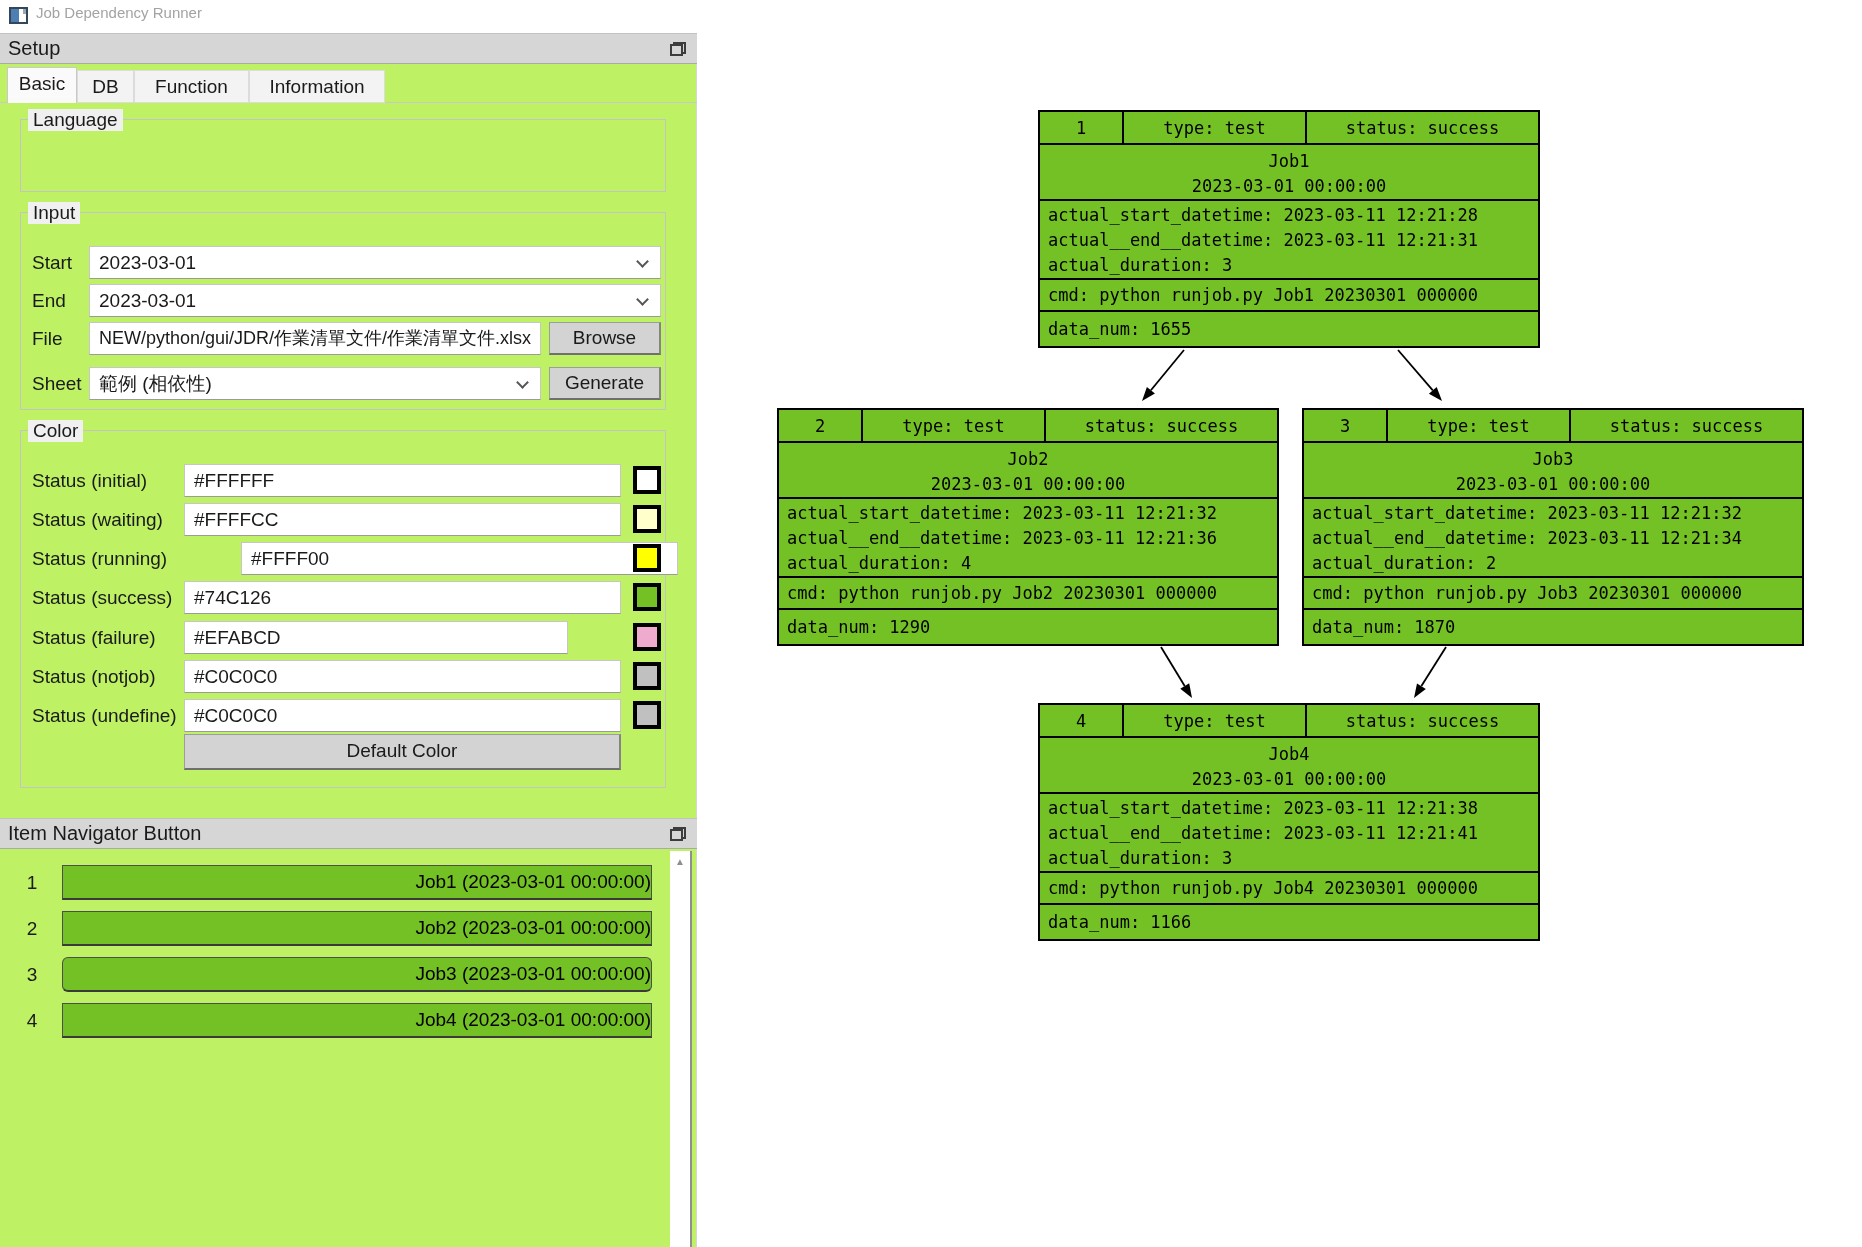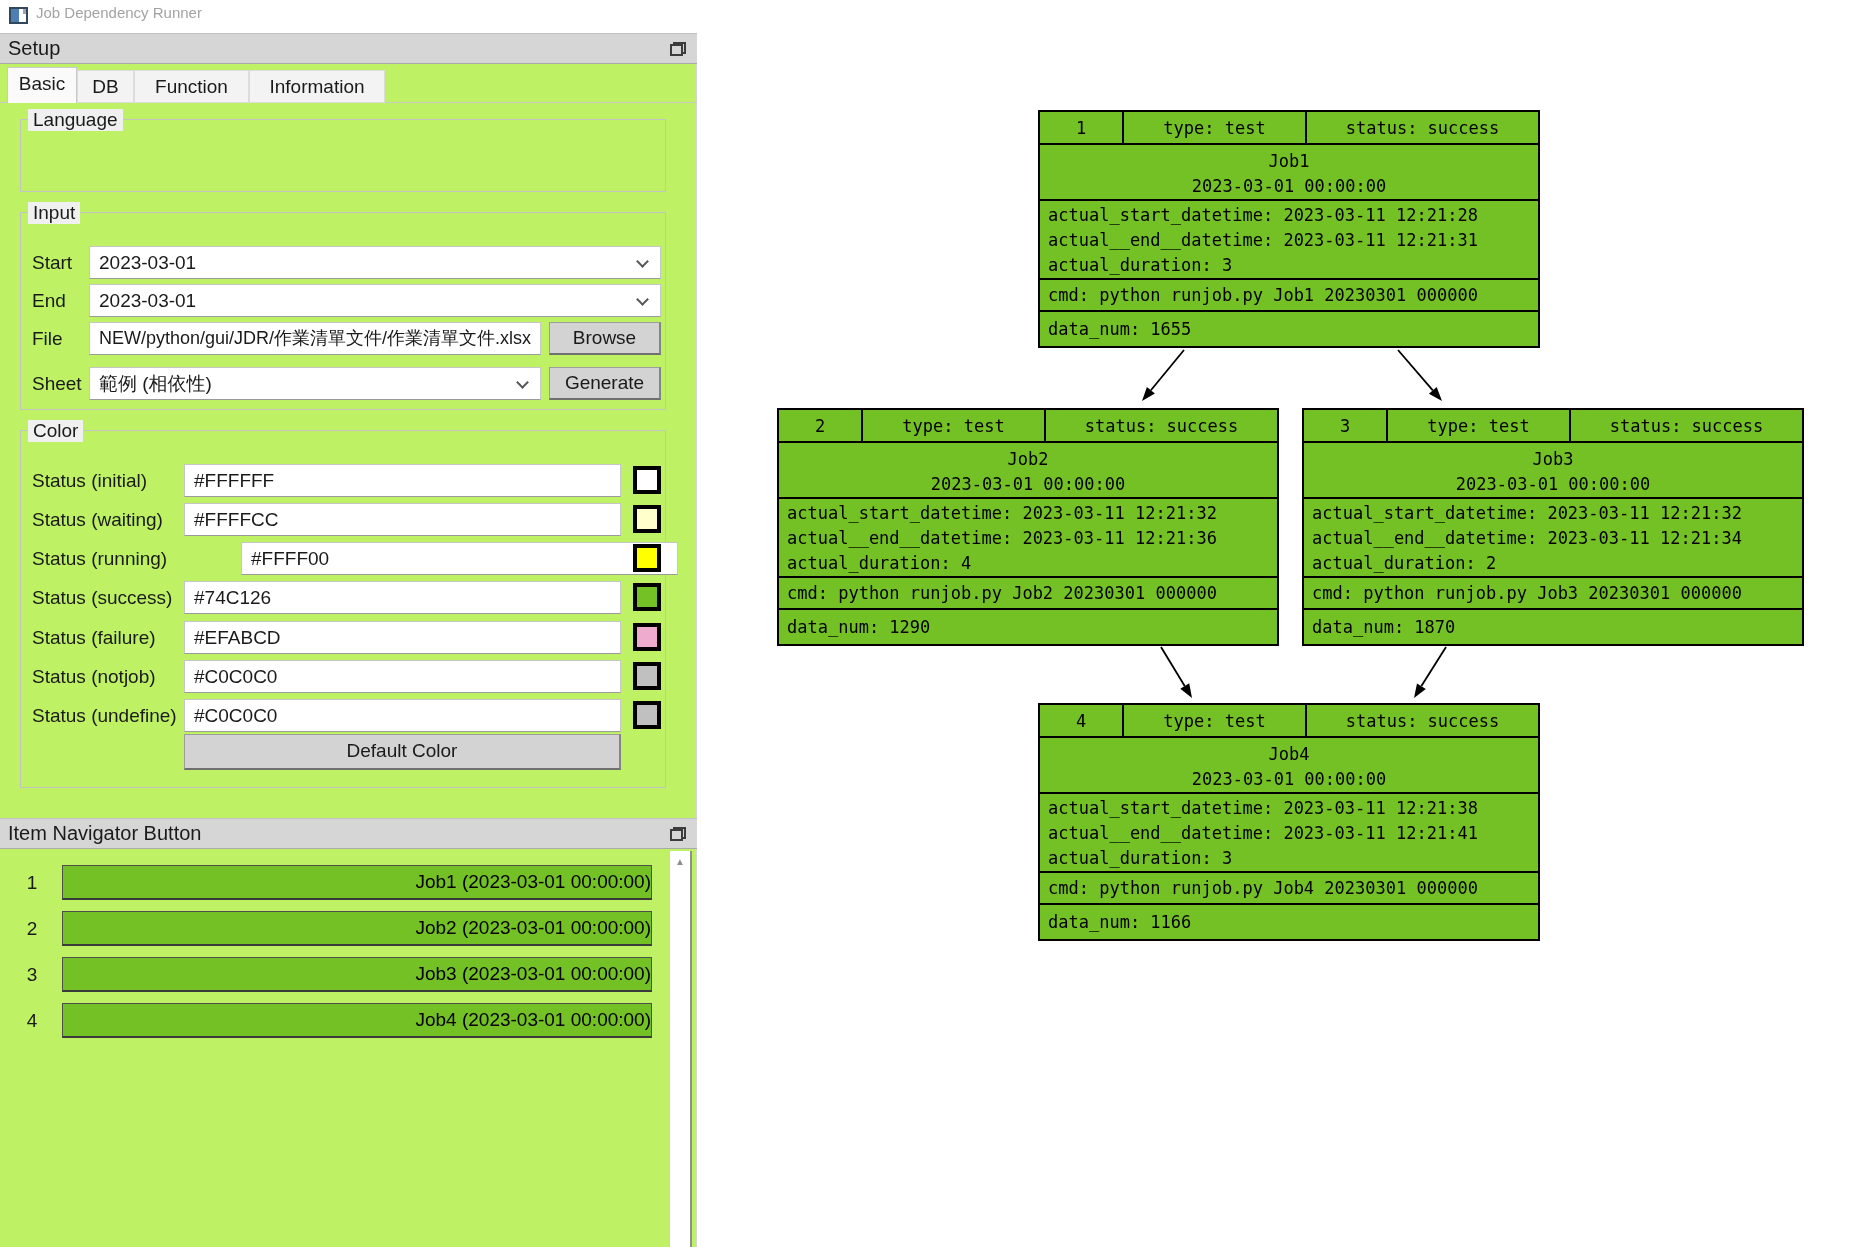--- a/index.html
+++ b/index.html
@@ -144,7 +144,7 @@
     <div class="swatch" style="left: 612px; top: 152px; background-color: rgb(116, 193, 38);"></div>
 
     <div class="f-label" style="left:11px; top:190px;">Status (failure)</div>
-    <div class="field" style="left:163px; top:190px; width:437px;">#EFABCD</div>
+    <div class="field" style="left:163px; top:190px; width:384px;">#EFABCD</div>
     <div class="swatch" style="left: 612px; top: 192px; background-color: rgb(239, 171, 205);"></div>
 
     <div class="f-label" style="left:11px; top:229px;">Status (notjob)</div>

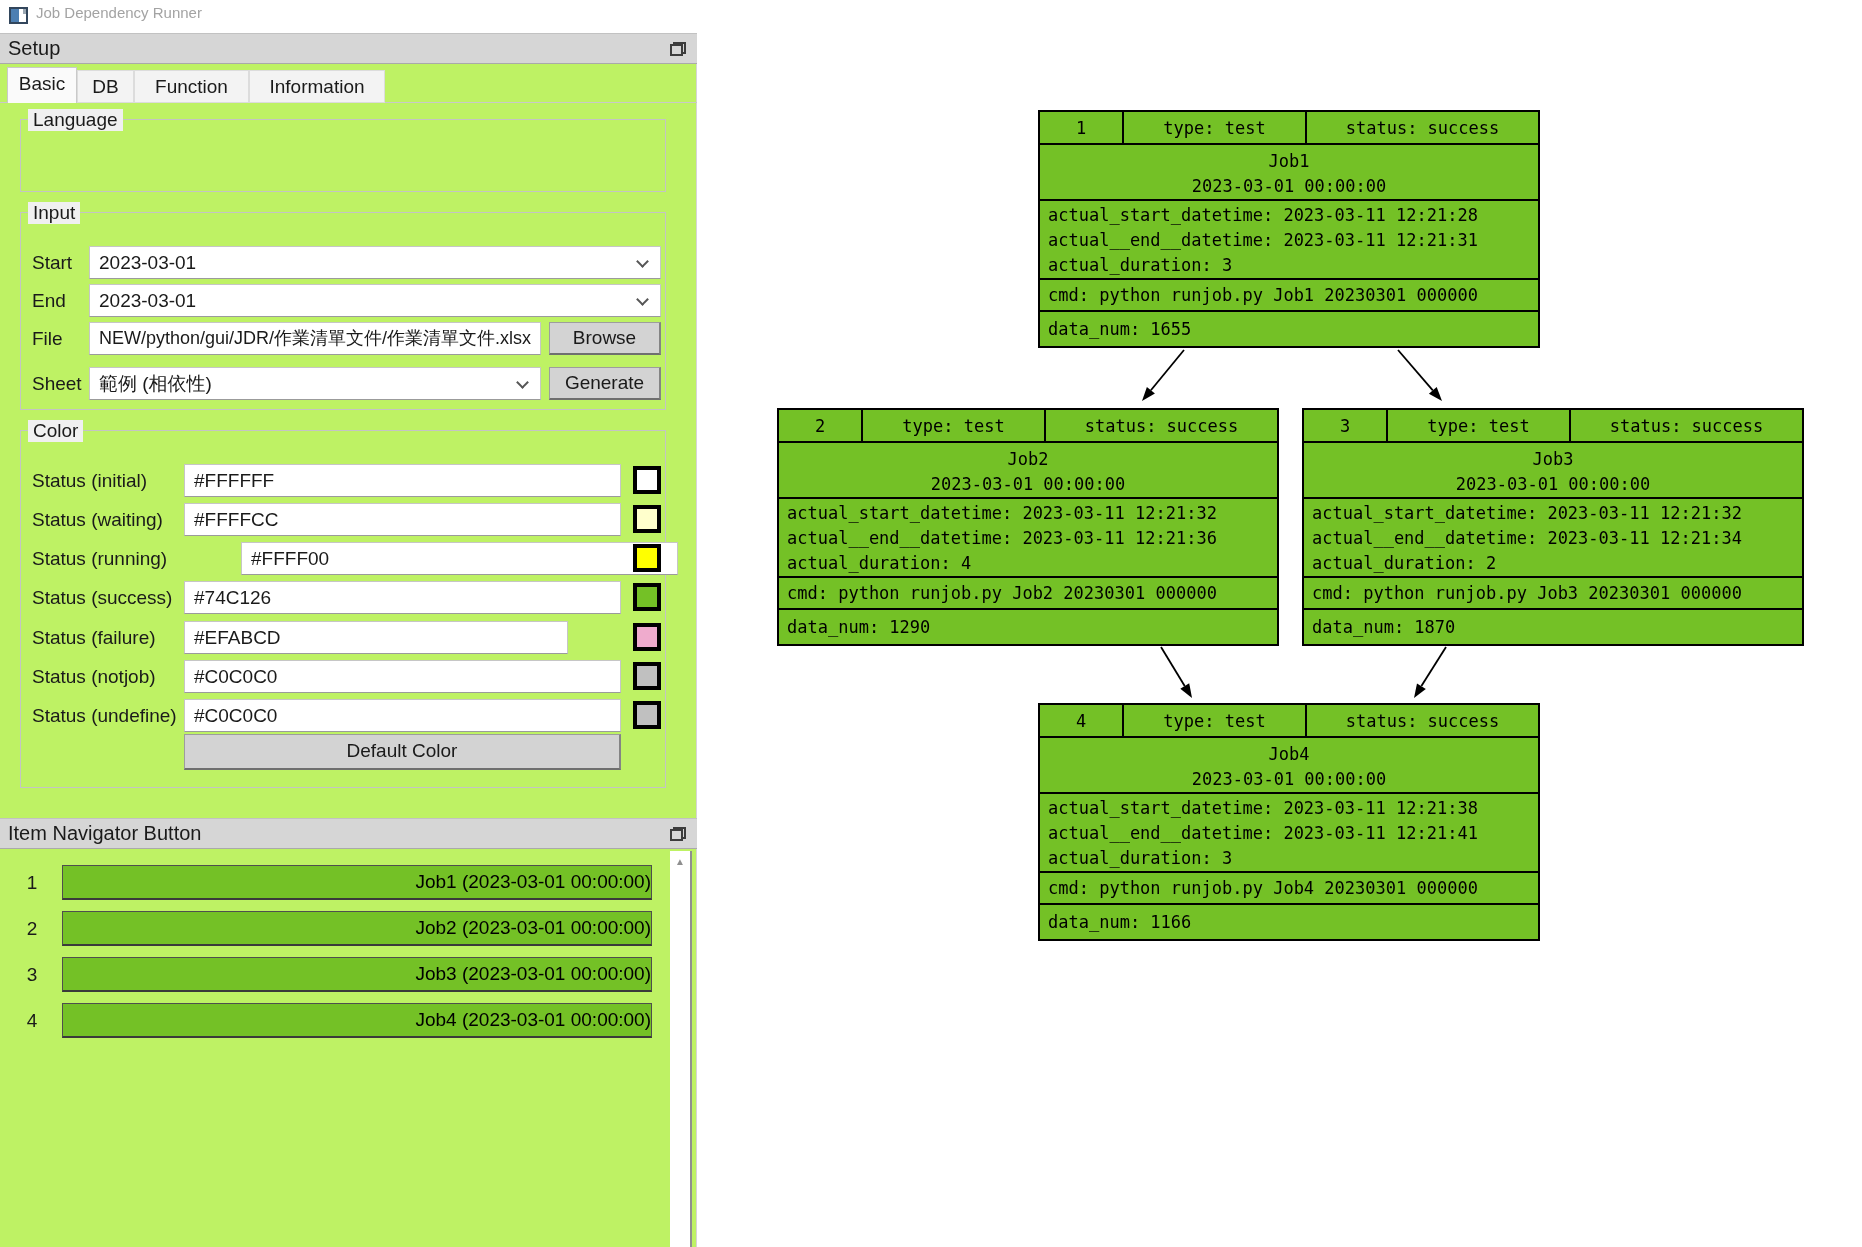--- a/index.html
+++ b/index.html
@@ -170,7 +170,7 @@
   <div class="nav-btn" style="top: 878px; background-color: rgb(116, 193, 38);">Job2 (2023-03-01 00:00:00)</div>
 
   <div class="nav-num" style="left:17px; top:924px;">3</div>
-  <div class="nav-btn" style="top: 924px; background-color: rgb(116, 193, 38);">Job3 (2023-03-01 00:00:00)</div>
+  <div class="nav-btn" style="top: 924px; background-color: rgb(116, 193, 38); border-radius: 6px;">Job3 (2023-03-01 00:00:00)</div>
 
   <div class="nav-num" style="left:17px; top:970px;">4</div>
   <div class="nav-btn" style="top: 970px; background-color: rgb(116, 193, 38);">Job4 (2023-03-01 00:00:00)</div>

